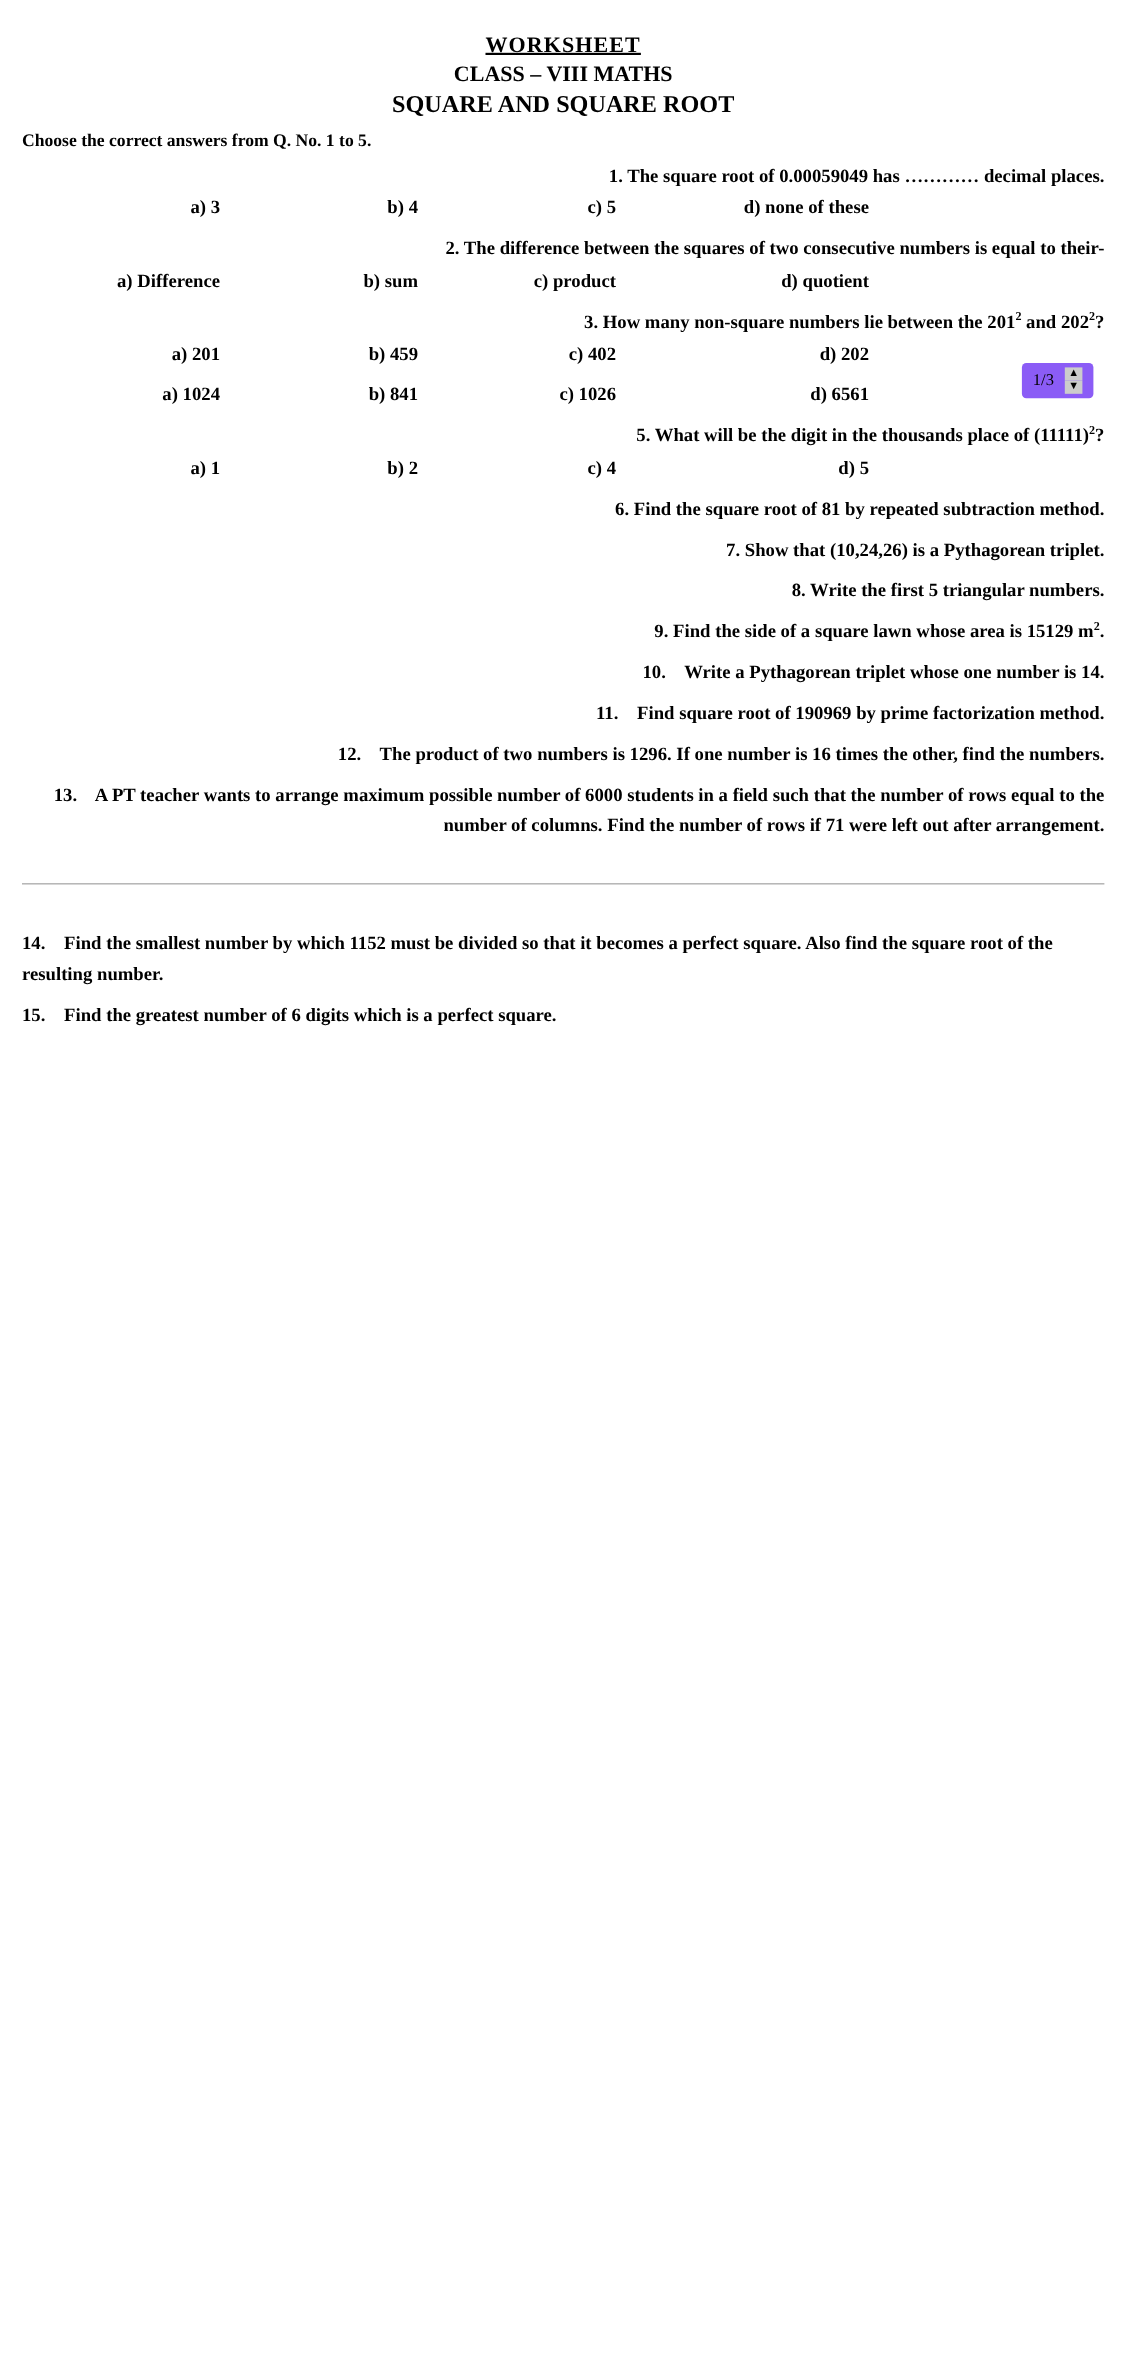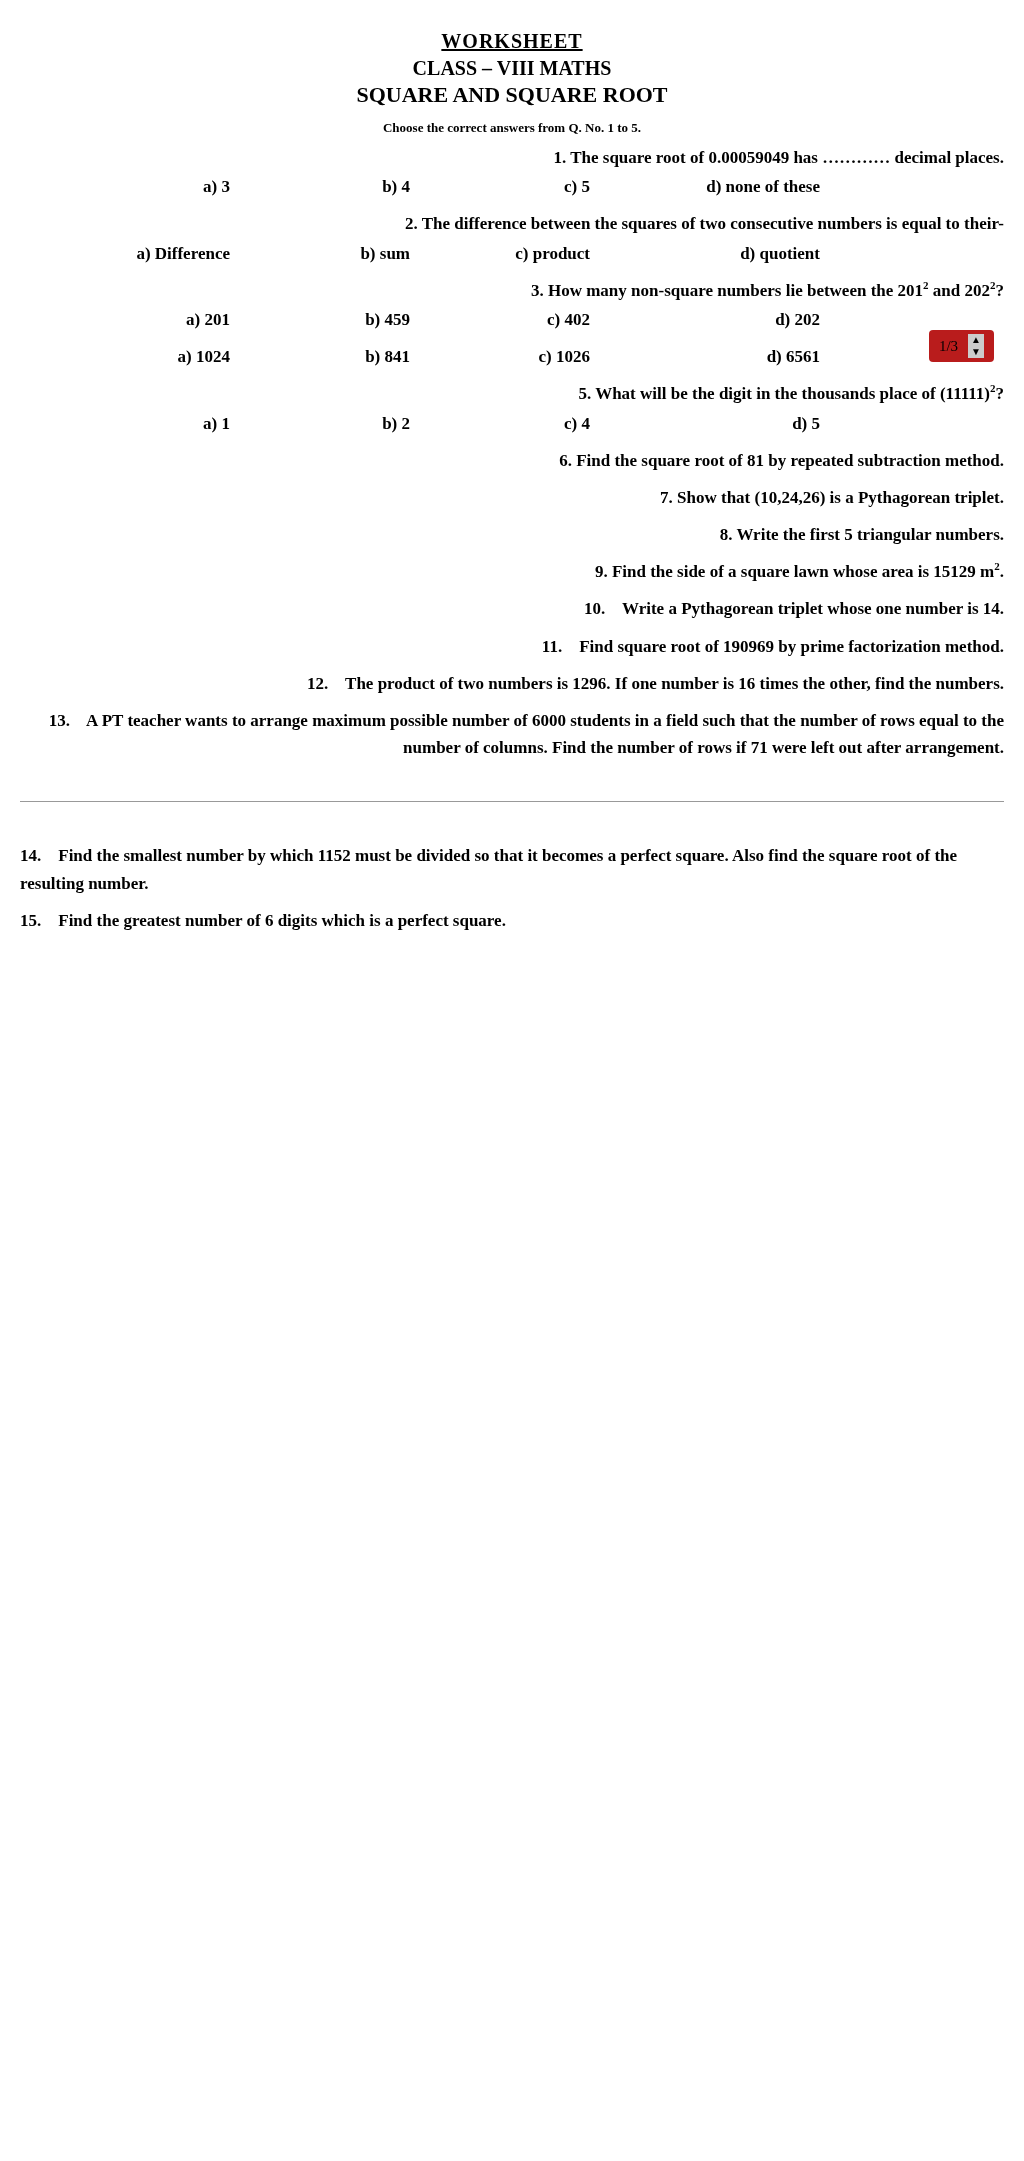--- a/index.html
+++ b/index.html
@@ -44,11 +44,10 @@
     }
 
     .instruction {
-      font-size: 13px;
+      font-size: 16px;
       font-weight: bold;
       margin-bottom: 8px;
       margin-top: 6px;
-      text-align: center;
     }
 
     .question-block {

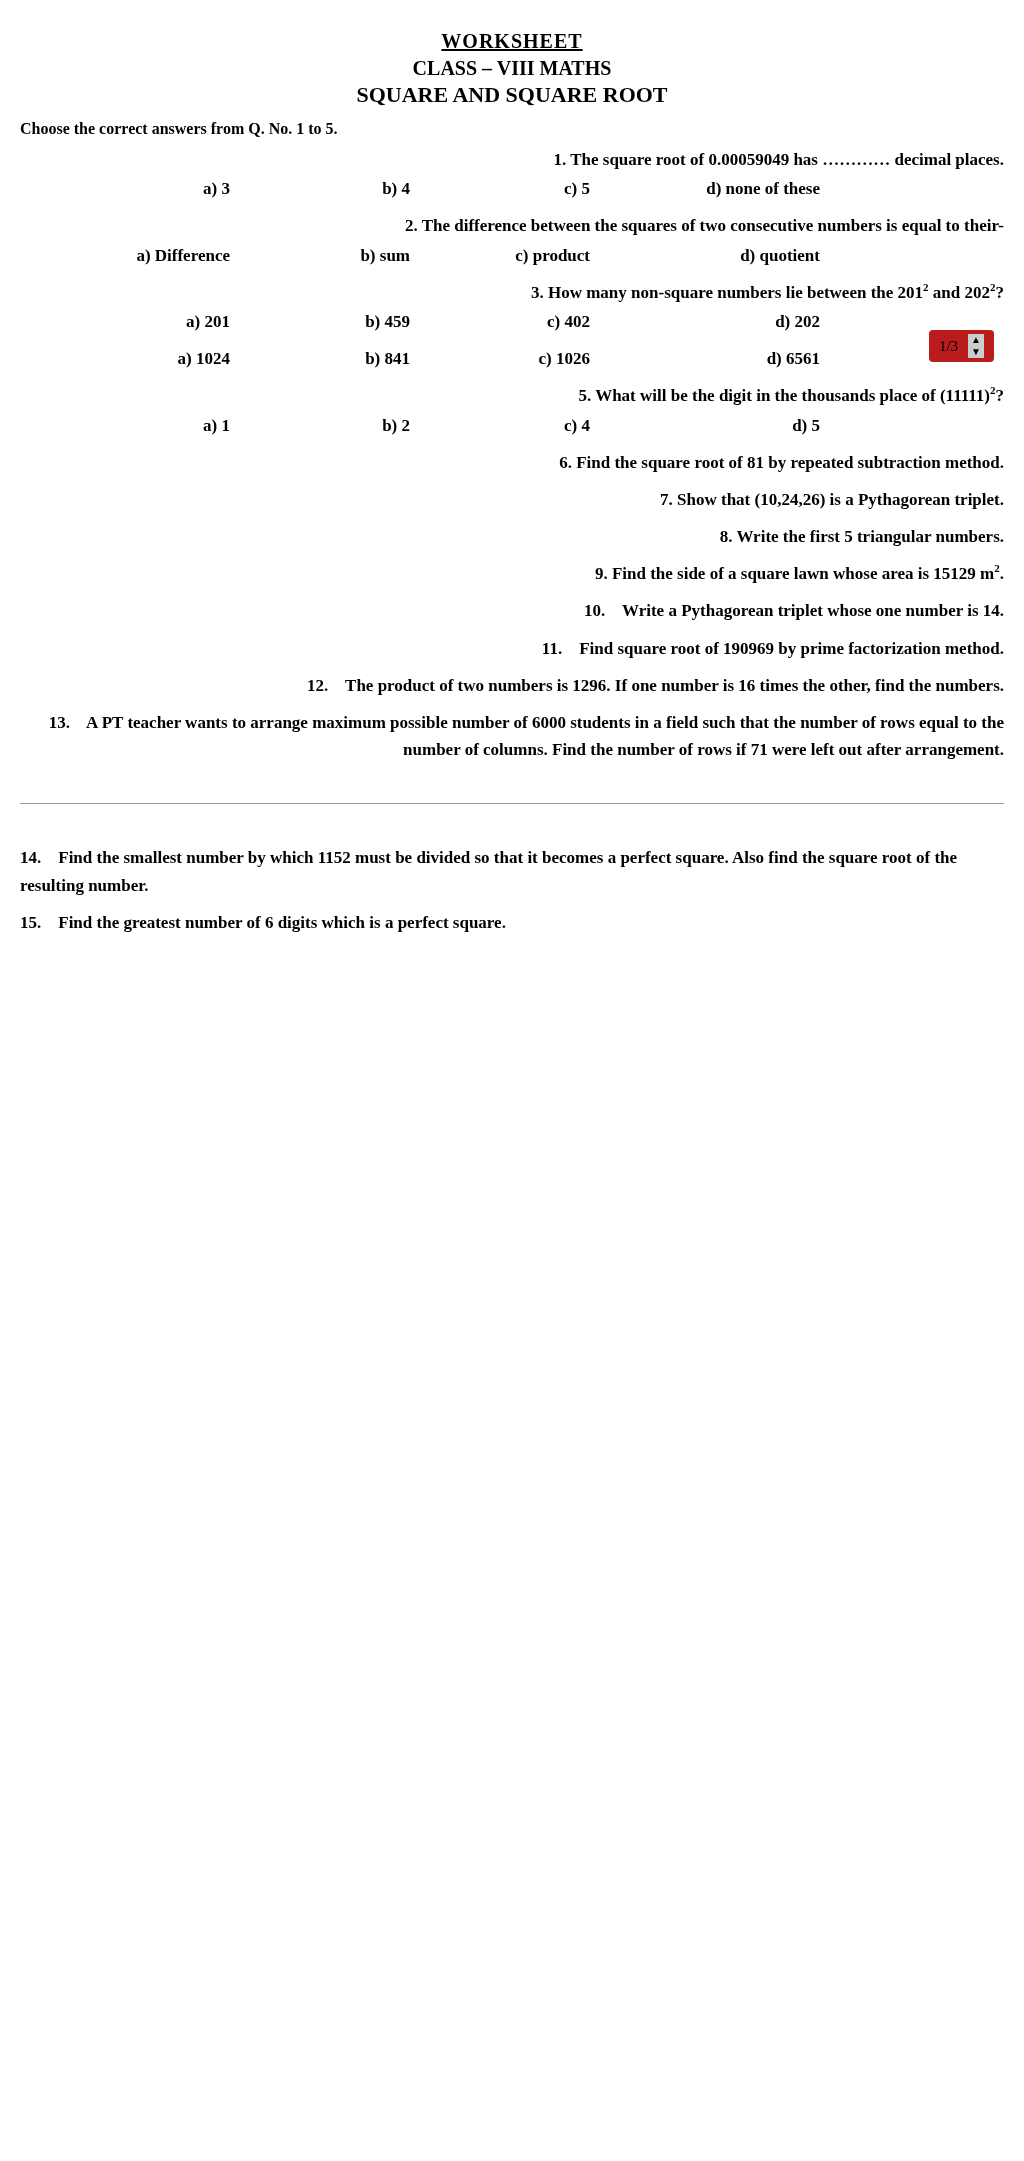--- a/index.html
+++ b/index.html
@@ -64,7 +64,6 @@
       display: flex;
       gap: 0px;
       margin-top: 2px;
-      margin-left: 30px;
     }
 
     .option {

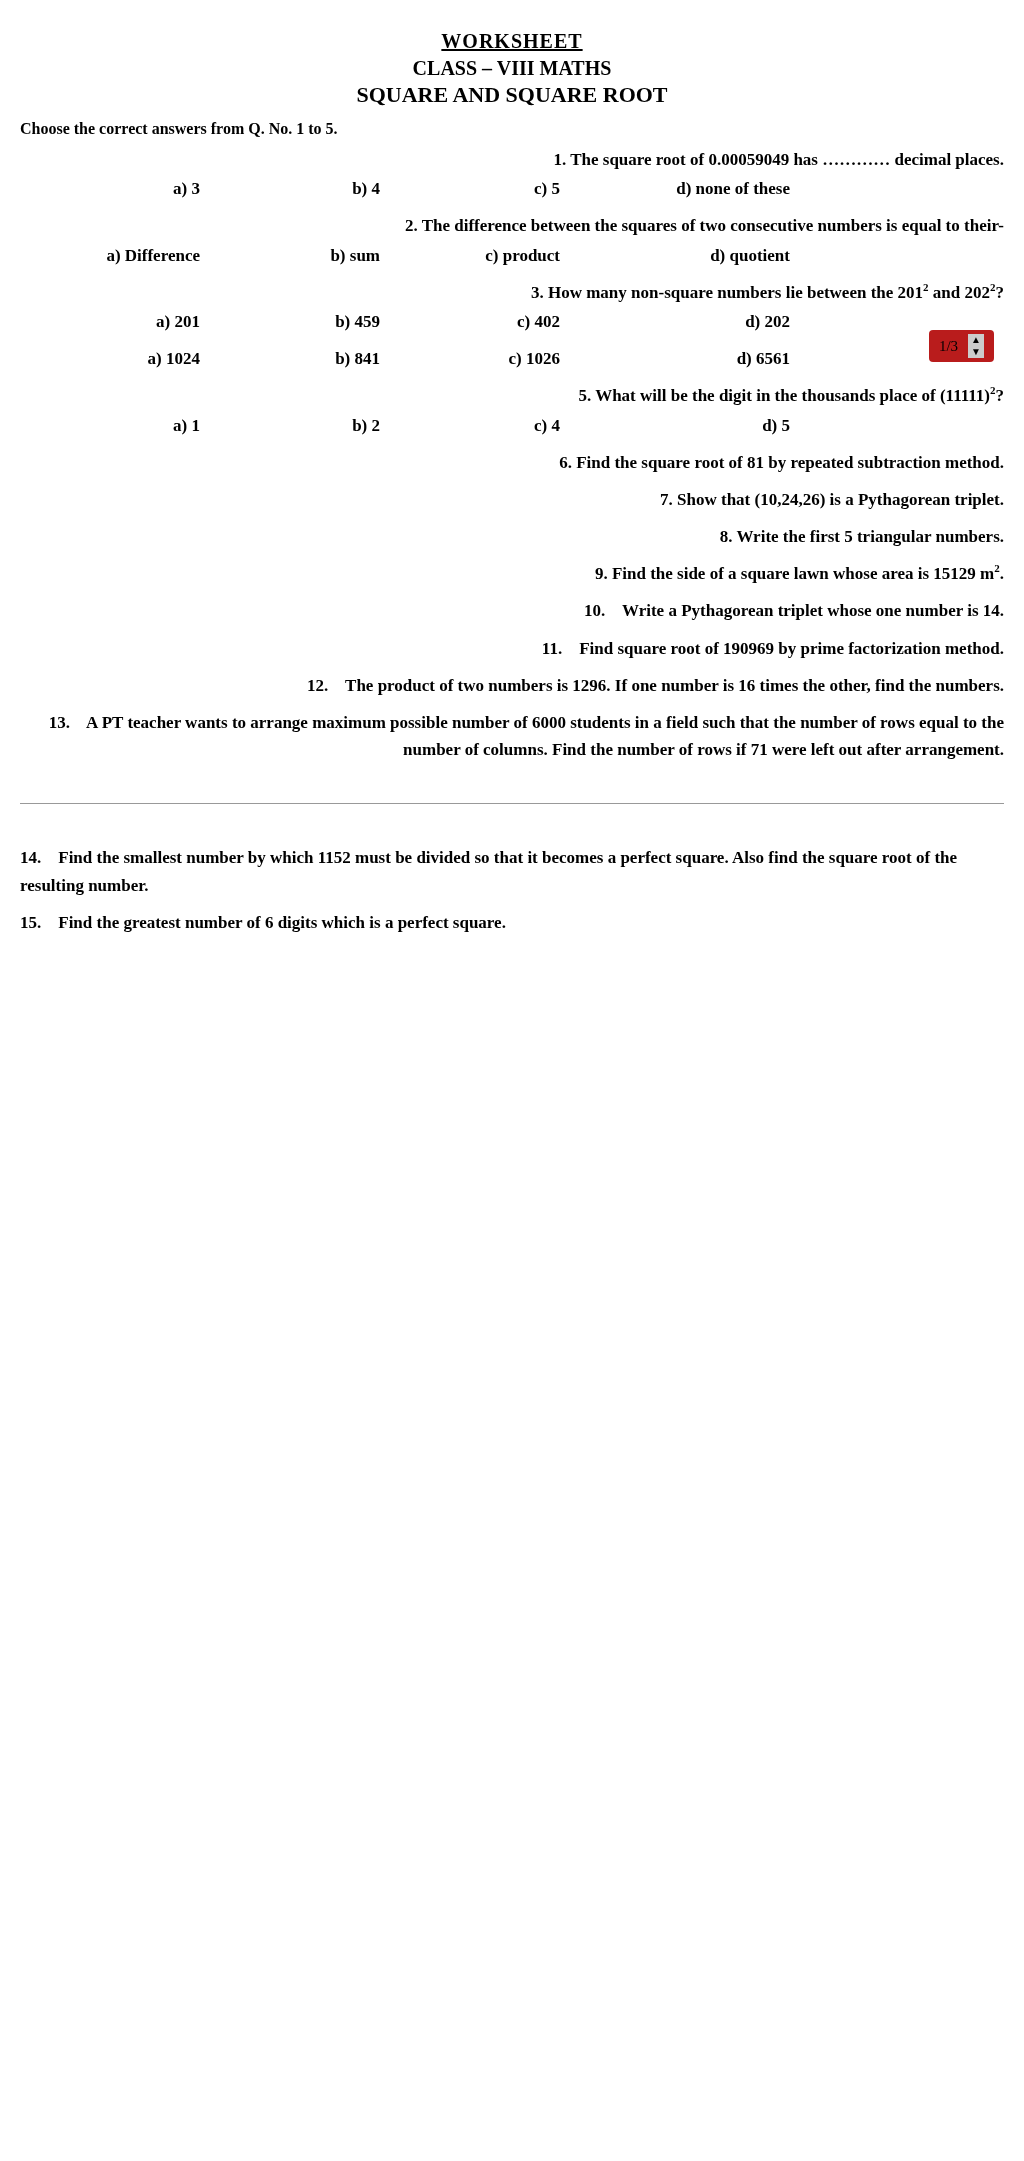--- a/index.html
+++ b/index.html
@@ -79,7 +79,7 @@
       position: absolute;
       top: 330px;
       right: 30px;
-      background: #b91c1c;
+      background: #8b5cf6;
       border-radius: 4px;
       padding: 4px 10px;
       font-size: 15px;

